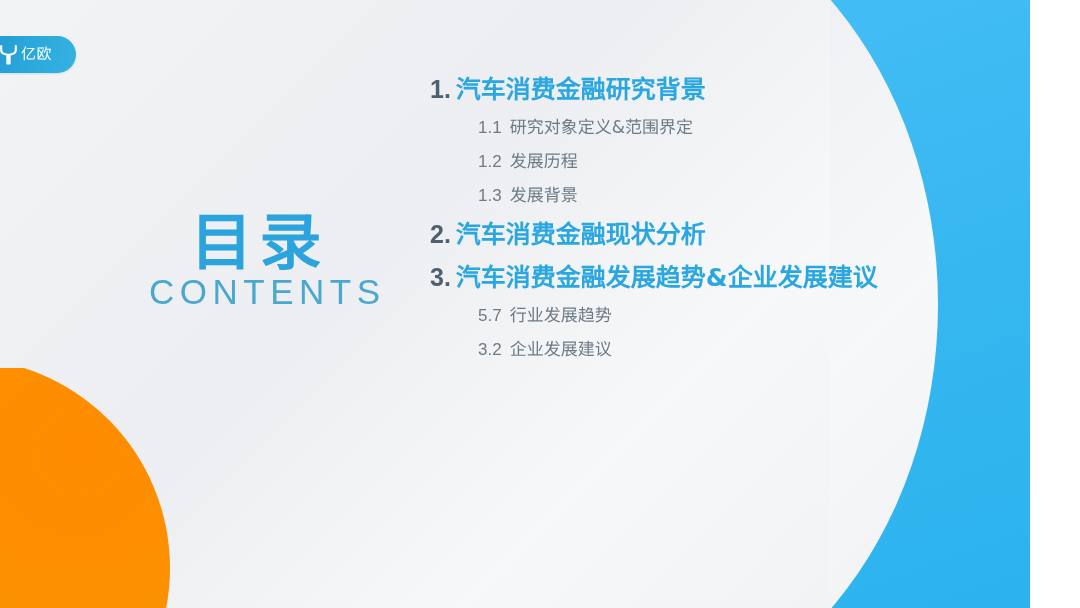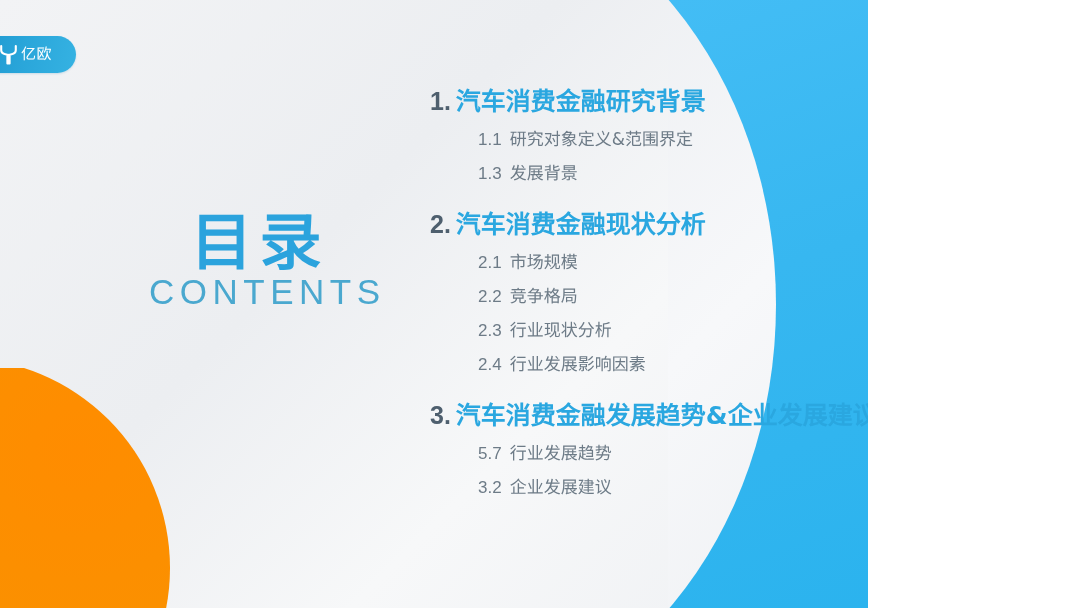--- a/index.html
+++ b/index.html
@@ -14,7 +14,7 @@
 
   .slide {
     position: relative;
-    width: 868px;
+    width: 1030px;
     height: 608px;
     background: linear-gradient(135deg, #f2f3f5 0%, #eceef1 38%, #f7f8f9 65%, #eef0f3 100%);
     overflow: hidden;

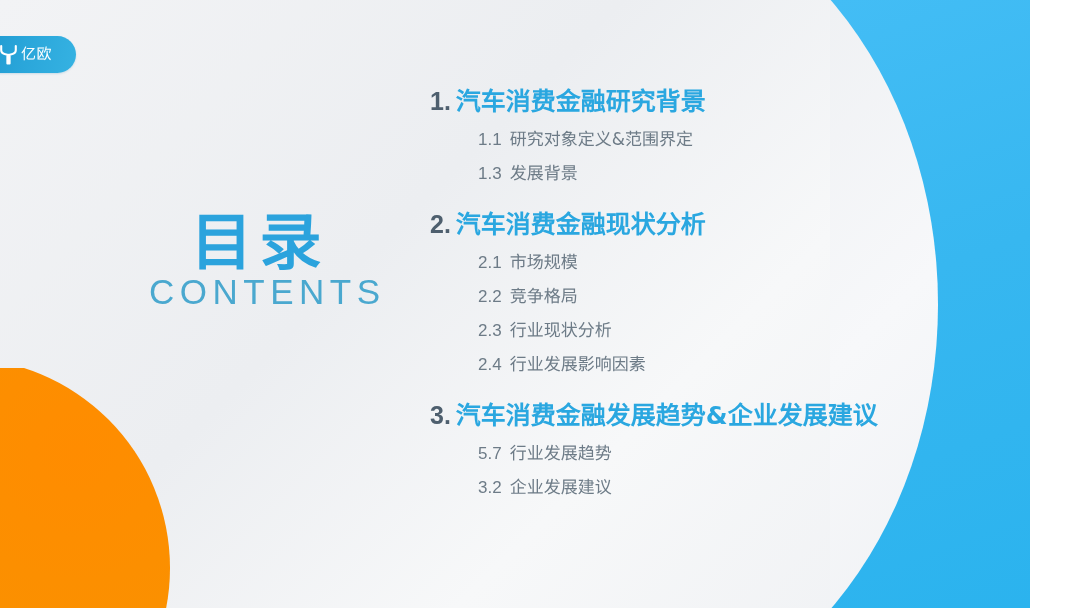--- a/index.html
+++ b/index.html
@@ -150,7 +150,7 @@
     margin-right: 5px;
     font-family: "Liberation Sans", "DejaVu Sans", sans-serif;
   }
-  .section-title { color: #2aa7e0; margin-top: 12px; }
+  .section-title { color: #2aa7e0; }
 
   .sub-list { list-style: none; padding-left: 48px; }
   .sub-item {

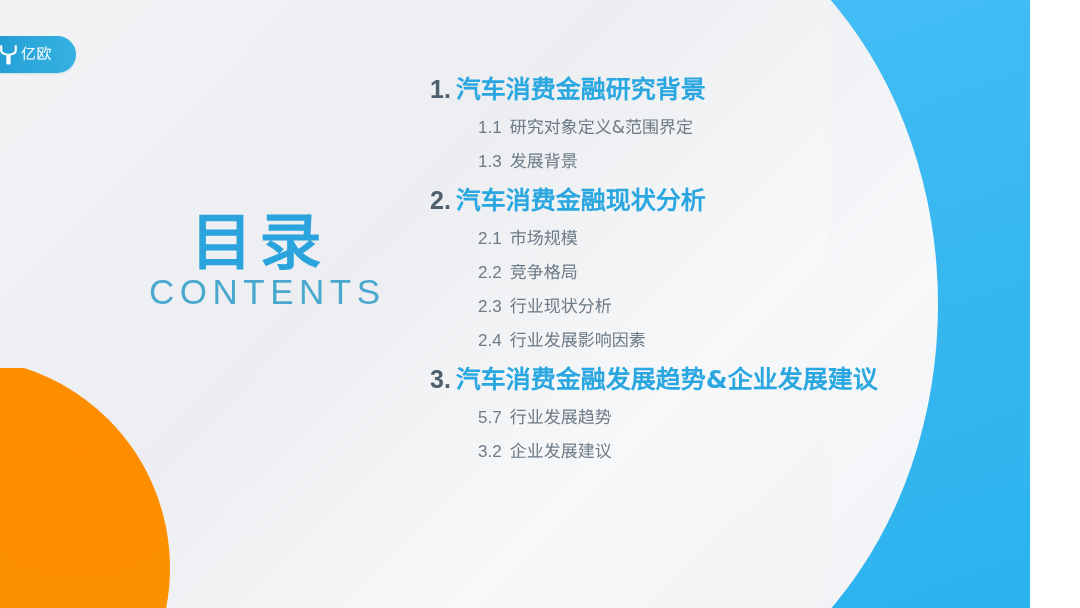--- a/index.html
+++ b/index.html
@@ -212,6 +212,10 @@
           <span class="sub-label">研究对象定义&amp;范围界定</span>
         </li>
         <li class="sub-item">
+          <span class="sub-num">1.2</span>
+          <span class="sub-label">发展历程</span>
+        </li>
+        <li class="sub-item">
           <span class="sub-num">1.3</span>
           <span class="sub-label">发展背景</span>
         </li>

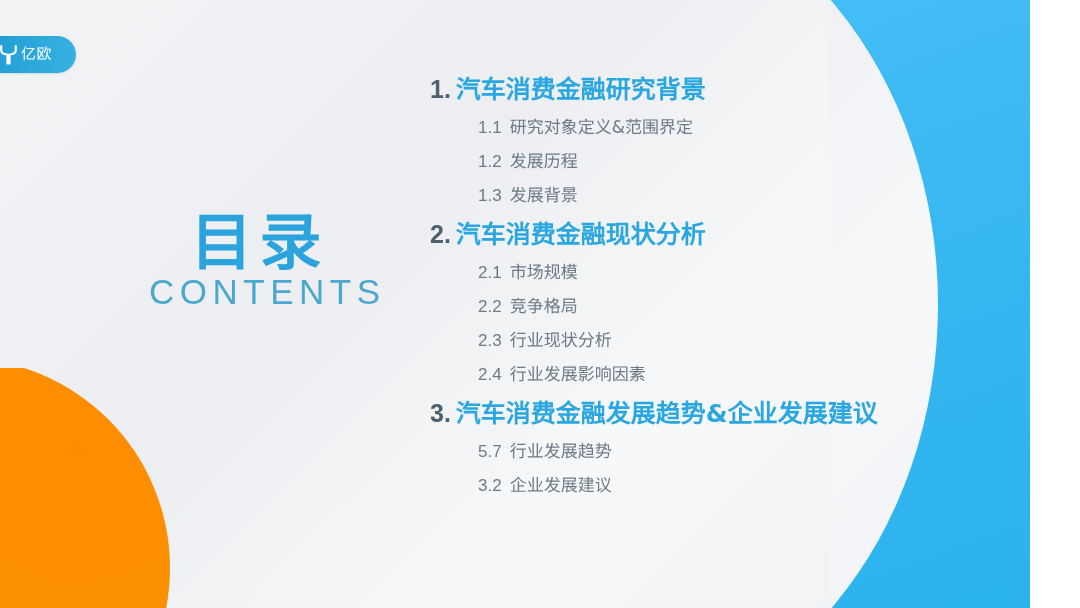--- a/index.html
+++ b/index.html
@@ -227,24 +227,6 @@
         <span class="section-num">2.</span>
         <span class="section-title">汽车消费金融现状分析</span>
       </div>
-      <ul class="sub-list">
-        <li class="sub-item">
-          <span class="sub-num">2.1</span>
-          <span class="sub-label">市场规模</span>
-        </li>
-        <li class="sub-item">
-          <span class="sub-num">2.2</span>
-          <span class="sub-label">竞争格局</span>
-        </li>
-        <li class="sub-item">
-          <span class="sub-num">2.3</span>
-          <span class="sub-label">行业现状分析</span>
-        </li>
-        <li class="sub-item">
-          <span class="sub-num">2.4</span>
-          <span class="sub-label">行业发展影响因素</span>
-        </li>
-      </ul>
     </div>
 
     <div class="toc-section">

